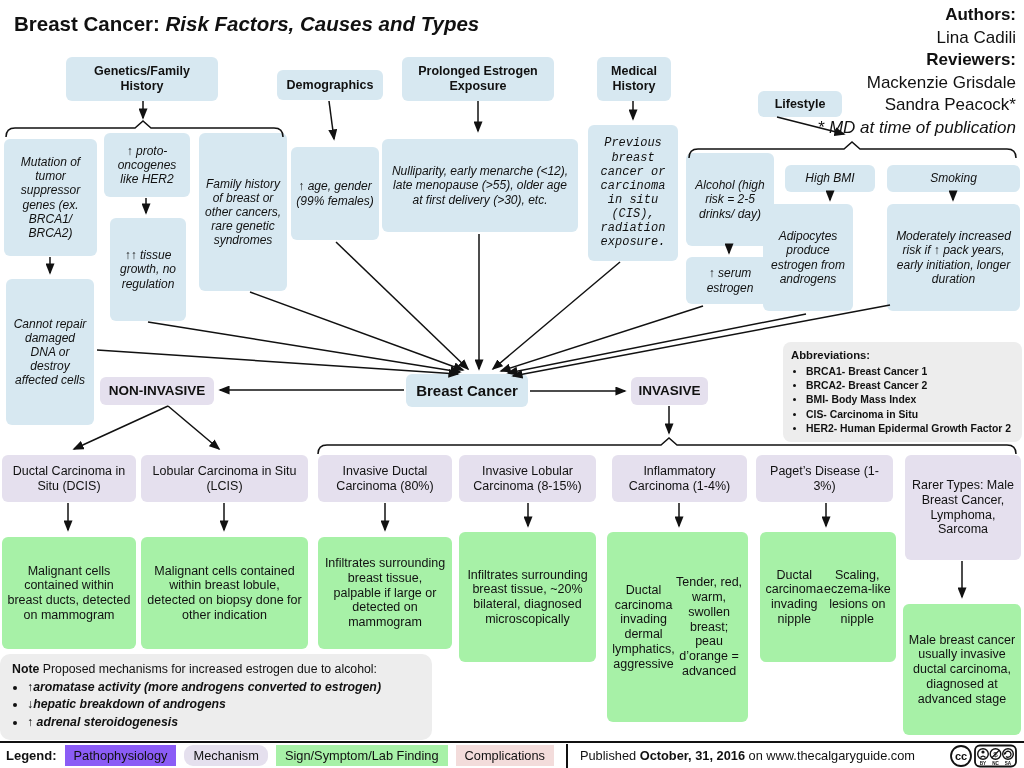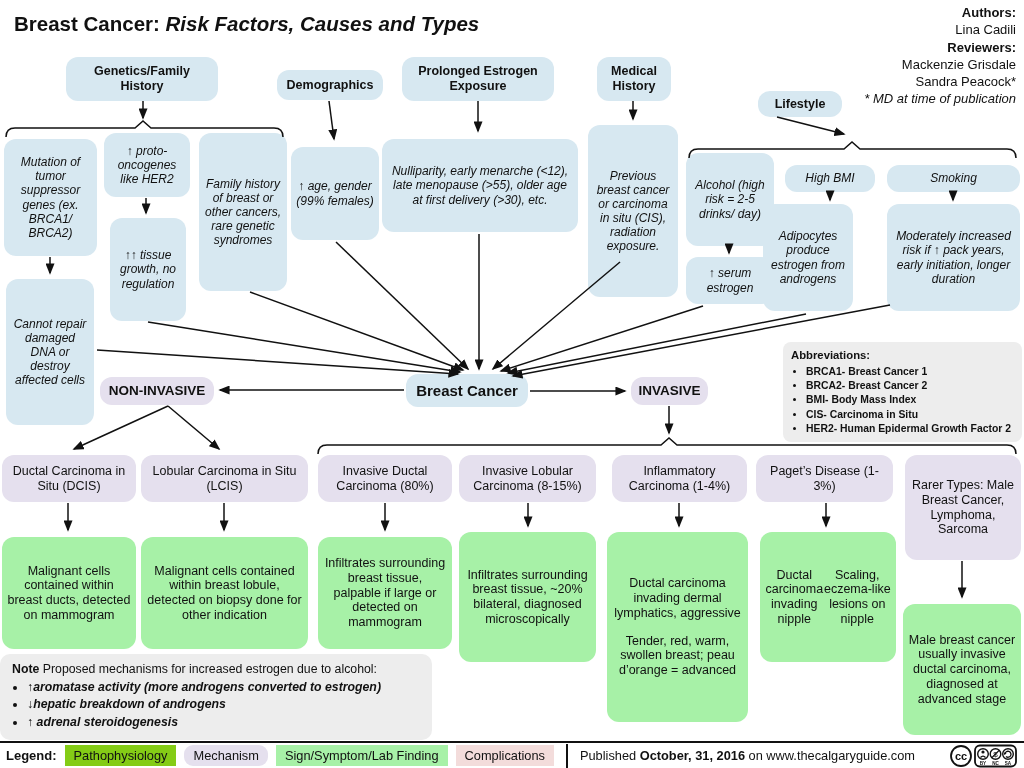--- a/index.html
+++ b/index.html
@@ -18,7 +18,7 @@
   .type{font-size:12.5px;}
   .sign{font-size:12.5px;}
   .title{position:absolute;left:14px;top:12px;font-size:20.5px;font-weight:bold;}
-  .credits{position:absolute;right:8px;top:4px;text-align:right;font-size:13px;line-height:1.33;}
+  .credits{position:absolute;right:8px;top:4px;text-align:right;font-size:17px;line-height:1.33;}
   .block{display:block;text-align:left;}
   .abbr{font-size:10.4px;line-height:1.38;padding:6px 8px;border-radius:8px;}
   .abbr .h{font-weight:bold;font-size:11.3px;}

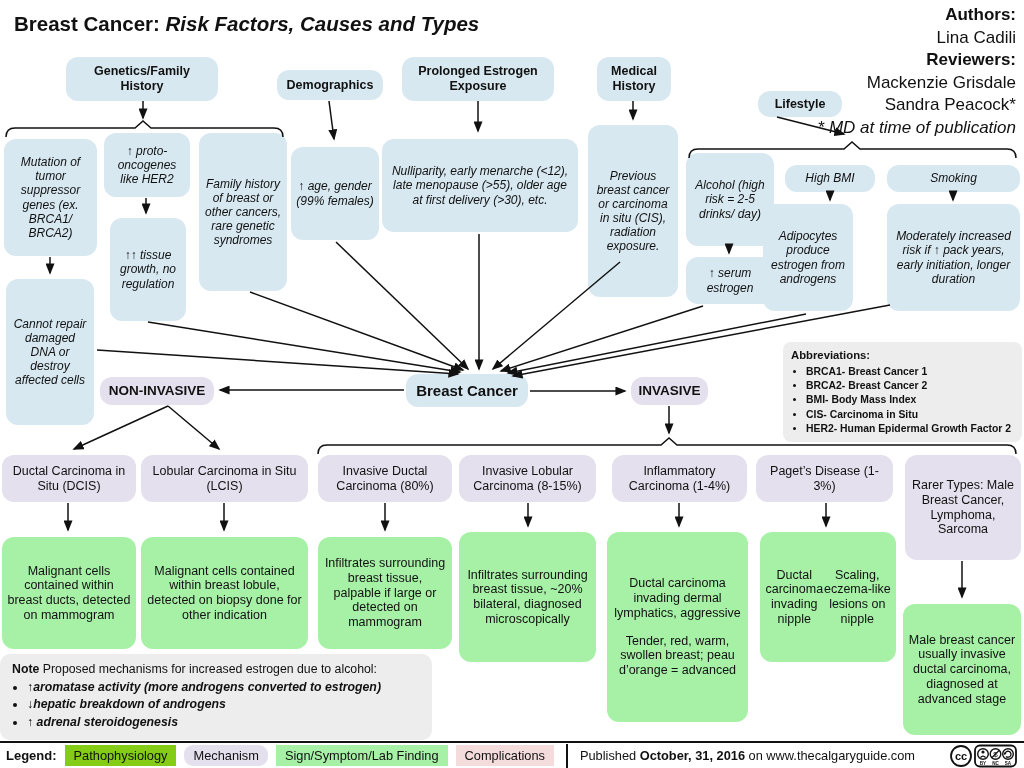--- a/index.html
+++ b/index.html
@@ -6,7 +6,7 @@
     font-family:"Liberation Sans","DejaVu Sans",sans-serif;color:#111;overflow:hidden;}
   #canvas{position:relative;width:1024px;height:768px;}
   svg.overlay{position:absolute;left:0;top:0;width:1024px;height:768px;pointer-events:none;}
-  .box{position:absolute;border-radius:12px;display:flex;align-items:center;justify-content:center;
+  .box{position:absolute;border-radius:6px;display:flex;align-items:center;justify-content:center;
        text-align:center;padding:2px 5px;box-sizing:border-box;font-size:12px;line-height:1.18;}
   .blue{background:#d7e8f1;}
   .purple{background:#e5e0ee;}

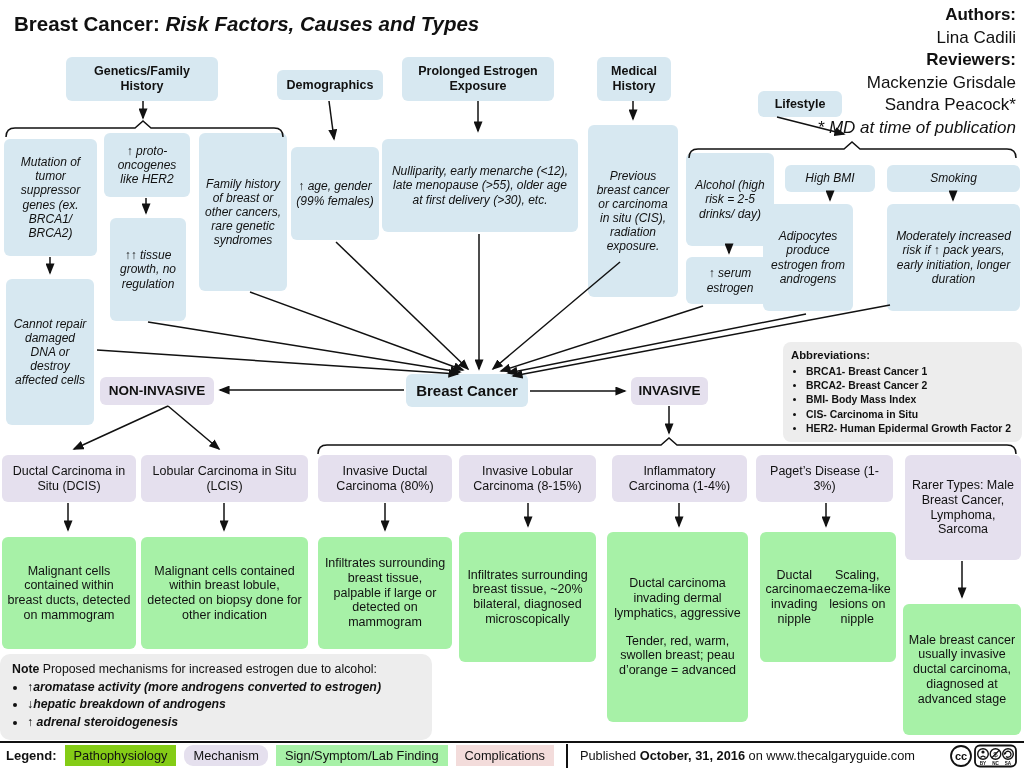--- a/index.html
+++ b/index.html
@@ -68,7 +68,7 @@
   <div class="box blue it" style="left:6px;top:279px;width:88px;height:146px;">Cannot repair damaged DNA or destroy affected cells</div>
   <div class="box blue it" style="left:291px;top:147px;width:88px;height:93px;">↑ age, gender (99% females)</div>
   <div class="box blue it" style="left:382px;top:139px;width:196px;height:93px;">Nulliparity, early menarche (&lt;12), late menopause (&gt;55), older age at first delivery (&gt;30), etc.</div>
-  <div class="box blue it" style="left:588px;top:125px;width:90px;height:172px;">Previous breast cancer or carcinoma in situ (CIS), radiation exposure.</div>
+  <div class="box blue it" style="left:588px;top:125px;width:90px;height:136px;font-family:Liberation Mono, monospace;">Previous breast cancer or carcinoma in situ (CIS), radiation exposure.</div>
   <div class="box blue it" style="left:686px;top:153px;width:88px;height:93px;">Alcohol (high risk = 2-5 drinks/ day)</div>
   <div class="box blue it" style="left:686px;top:257px;width:88px;height:47px;">↑ serum estrogen</div>
   <div class="box blue it" style="left:785px;top:165px;width:90px;height:27px;">High BMI</div>

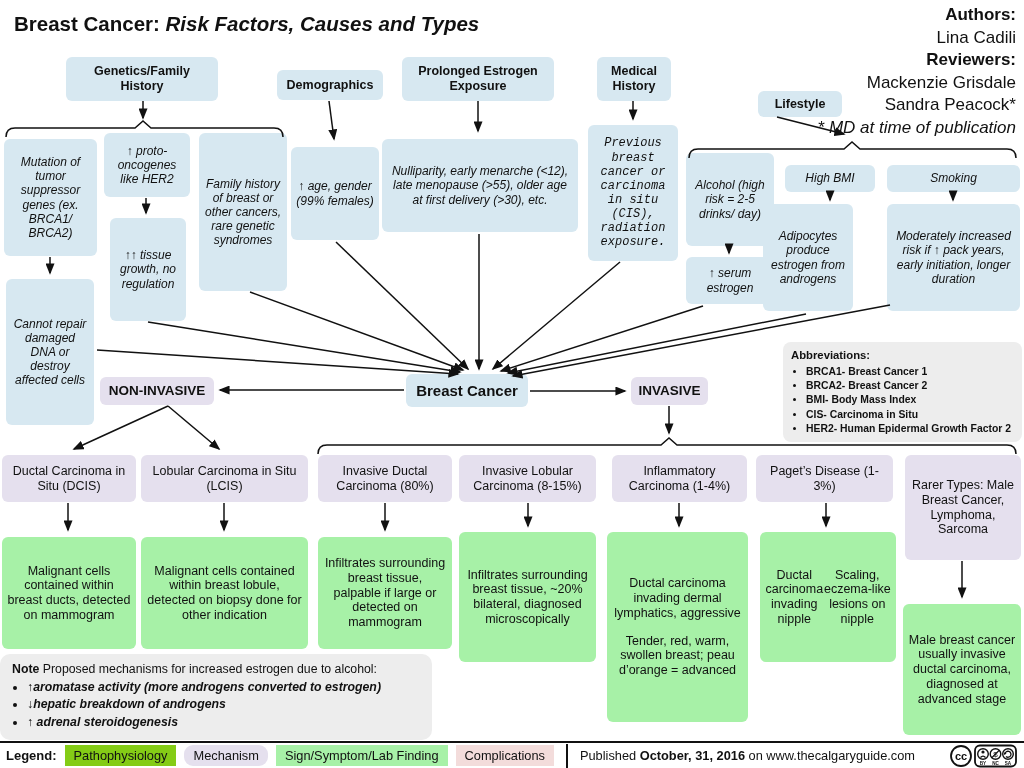--- a/index.html
+++ b/index.html
@@ -103,7 +103,7 @@
   <div class="box green sign" style="left:141px;top:537px;width:167px;height:112px;">Malignant cells contained within breast lobule, detected on biopsy done for other indication</div>
   <div class="box green sign" style="left:318px;top:537px;width:134px;height:112px;">Infiltrates surrounding breast tissue, palpable if large or detected on mammogram</div>
   <div class="box green sign" style="left:459px;top:532px;width:137px;height:130px;">Infiltrates surrounding breast tissue, ~20% bilateral, diagnosed microscopically</div>
-  <div class="box green sign" style="left:607px;top:532px;width:141px;height:190px;flex-direction:column;">
+  <div class="box green sign" style="left:607px;top:532px;width:141px;height:190px;flex-direction:row;">
     <div>Ductal carcinoma invading dermal lymphatics, aggressive</div>
     <div class="gap"></div>
     <div>Tender, red, warm, swollen breast; peau d’orange = advanced</div>

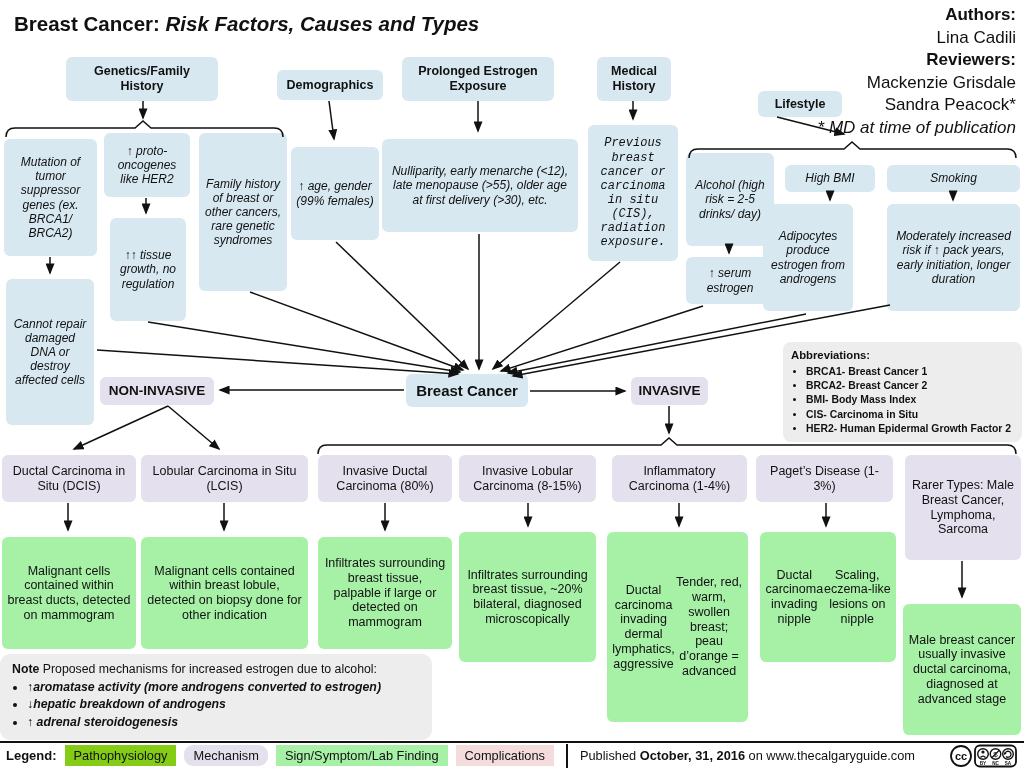--- a/index.html
+++ b/index.html
@@ -31,7 +31,7 @@
           display:flex;align-items:center;gap:8px;padding:0 6px;box-sizing:border-box;font-size:12.8px;}
   .lg-label{font-weight:bold;font-size:13px;}
   .swatch{padding:3px 9px;}
-  .sw0{background:#84cc16;}
+  .sw0{background:#8b5cf6;}
   .sw1{background:#e5e0ee;border-radius:9px;}
   .sw2{background:#a7f1a7;}
   .sw3{background:#f3dcdb;}

